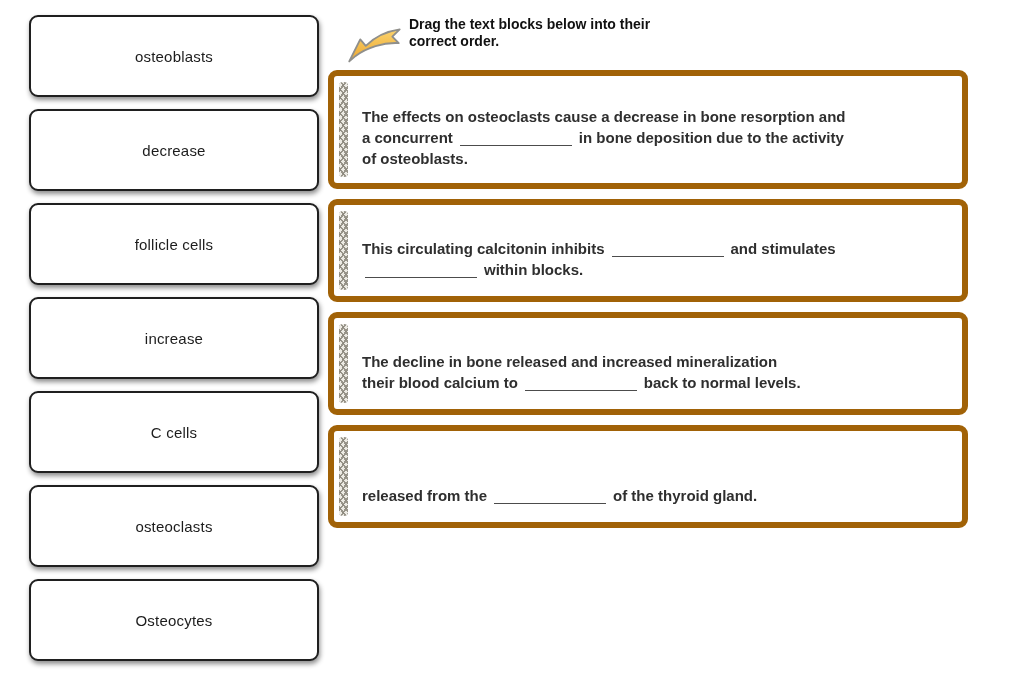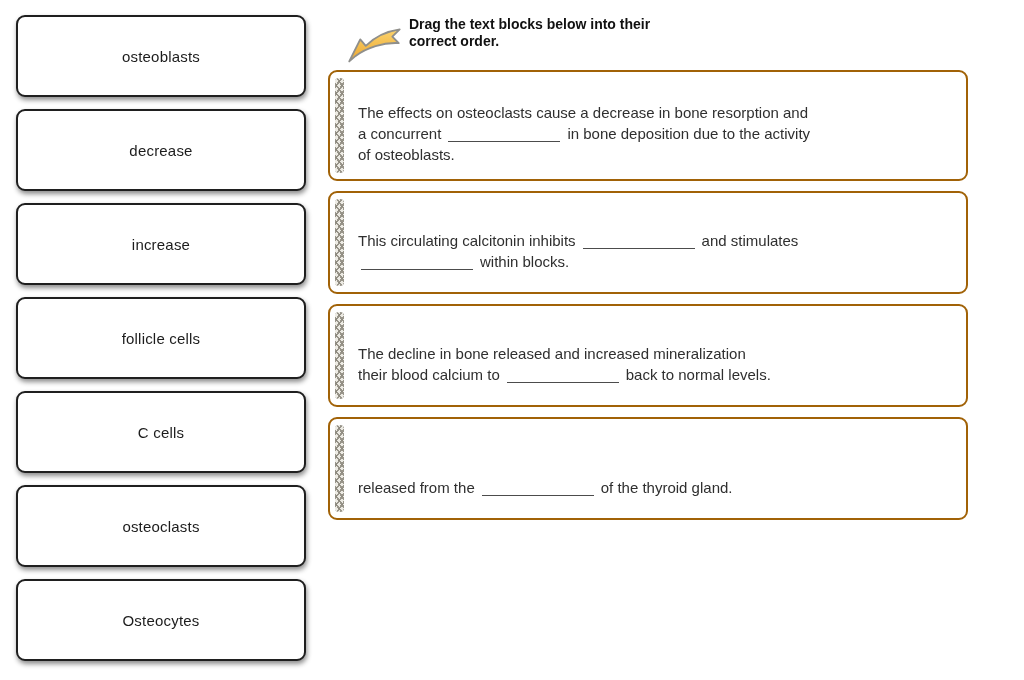--- a/index.html
+++ b/index.html
@@ -13,7 +13,7 @@
 
   
   .tiles-column {
-    position: absolute; left: 16px; top: 15px; width: 290px;
+    position: absolute; left: 29px; top: 15px; width: 290px;
     display: flex; flex-direction: column; gap: 12px;
   }
   .tile {

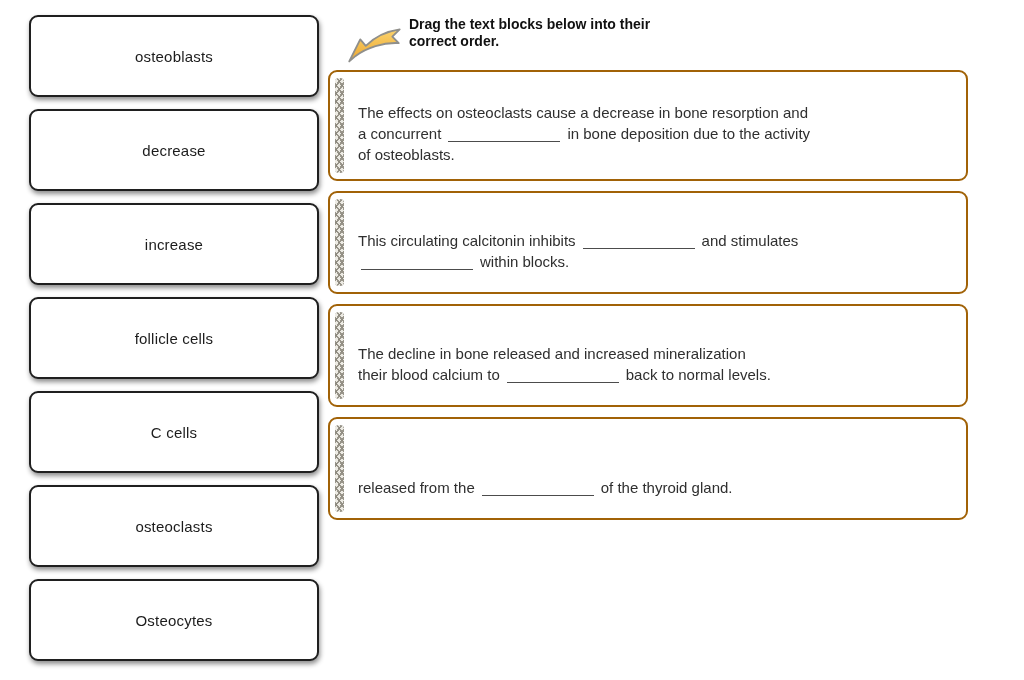--- a/index.html
+++ b/index.html
@@ -50,10 +50,11 @@
     position: relative;
     min-height: 103px;
     background: #ffffff;
-    border: 2px solid #a16207;
+    border: 6px solid #a16207;
     border-radius: 9px;
     display: flex; align-items: center;
     padding: 30px 18px 14px 16px;
+    font-weight: bold;
   }
   .handle {
     position: absolute; left: 5px; top: 6px; bottom: 6px; width: 9px;

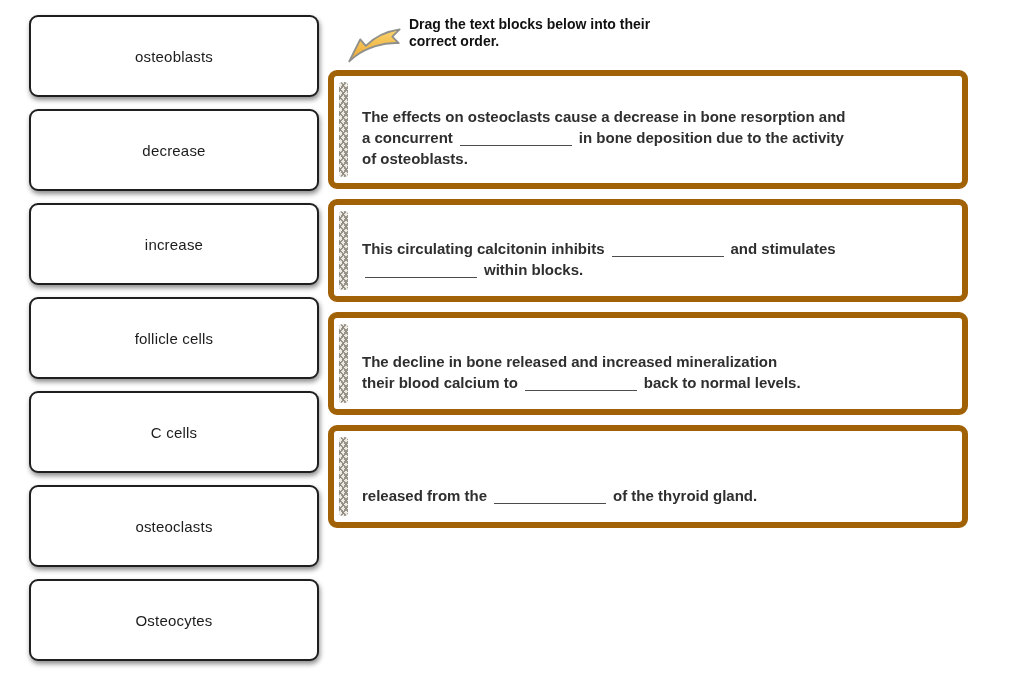--- a/index.html
+++ b/index.html
@@ -88,10 +88,10 @@
     <span class="tile-label">decrease</span>
   </div>
   <div class="tile">
-    <span class="tile-label">increase</span>
+    <span class="tile-label">follicle cells</span>
   </div>
   <div class="tile">
-    <span class="tile-label">follicle cells</span>
+    <span class="tile-label">increase</span>
   </div>
   <div class="tile">
     <span class="tile-label">C cells</span>

